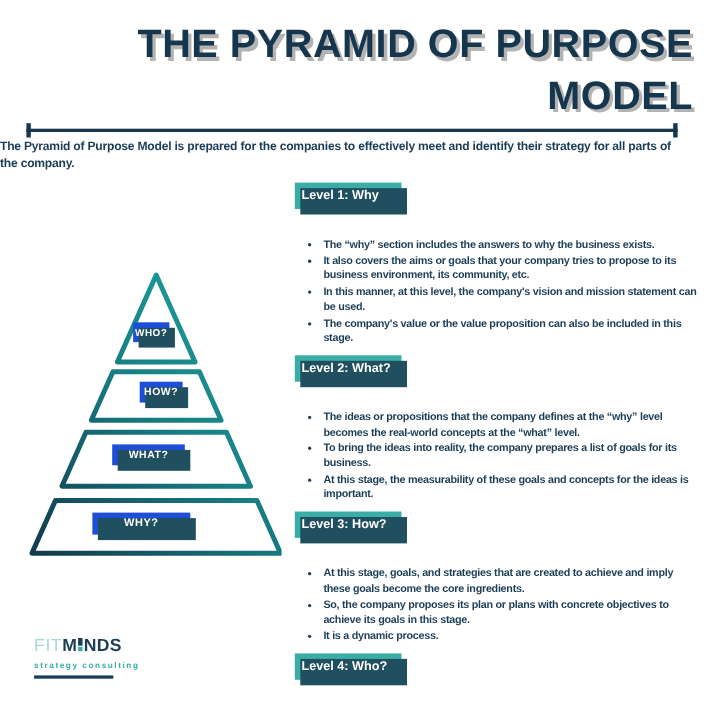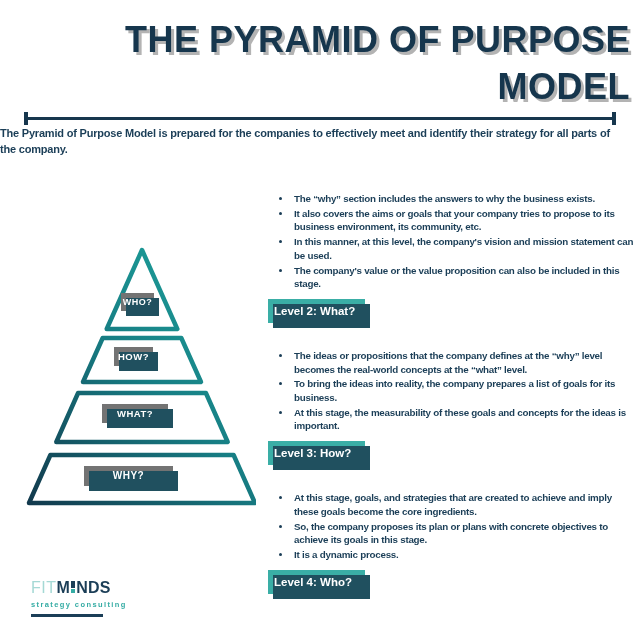--- a/index.html
+++ b/index.html
@@ -125,6 +125,9 @@
   <div class="sections">
 
     <div class="section">
+      <div class="level-badge">
+        <span>Level 1: Why</span>
+      </div>
       <ul class="bullets">
           <li>The “why” section includes the answers to why the business exists.</li>
           <li>It also covers the aims or goals that your company tries to propose to its business environment, its community, etc.</li>

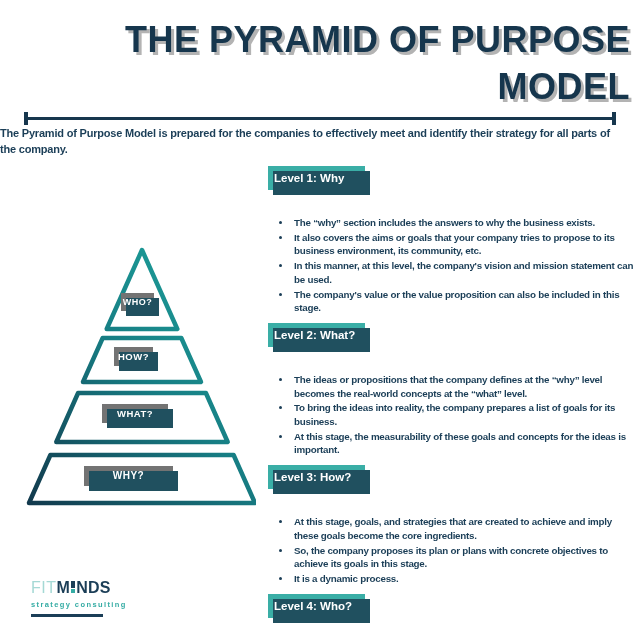--- a/index.html
+++ b/index.html
@@ -33,7 +33,7 @@
   .pyramid-svg { position:absolute; left:20px; top:242px; }
 
   .pyr-badge {
-    position:absolute; z-index:1; background:#737373; color:#ffffff;
+    position:absolute; z-index:1; background:#1d4ed8; color:#ffffff;
     font-weight:bold; text-align:center; letter-spacing:0.5px;
   }
   .pyr-badge::after {

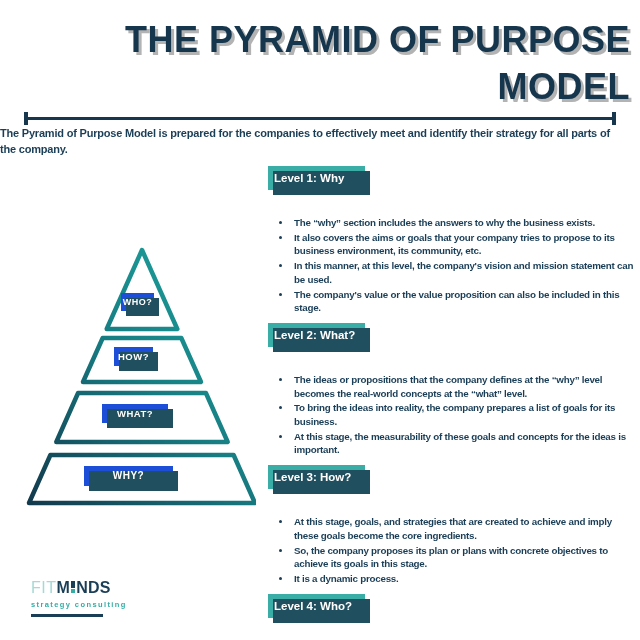--- a/index.html
+++ b/index.html
@@ -42,7 +42,7 @@
   }
   .pyr-badge > span { position:relative; z-index:2; }
   .badge-who  { left:101px; top:51px;  width:33px; height:18px; font-size:9px;  line-height:18px; }
-  .badge-how  { left:94px;  top:105px; width:39px; height:19px; font-size:9.5px; line-height:19px; }
+  .badge-how  { left:107px;  top:105px; width:39px; height:19px; font-size:9.5px; line-height:19px; }
   .badge-what { left:82px;  top:162px; width:66px; height:19px; font-size:9.5px; line-height:19px; }
   .badge-why  { left:64px;  top:224px; width:89px; height:20px; font-size:10px; line-height:20px; }
   .pyramid-wrap { position:absolute; left:20px; top:242px; width:236px; height:266px; }

